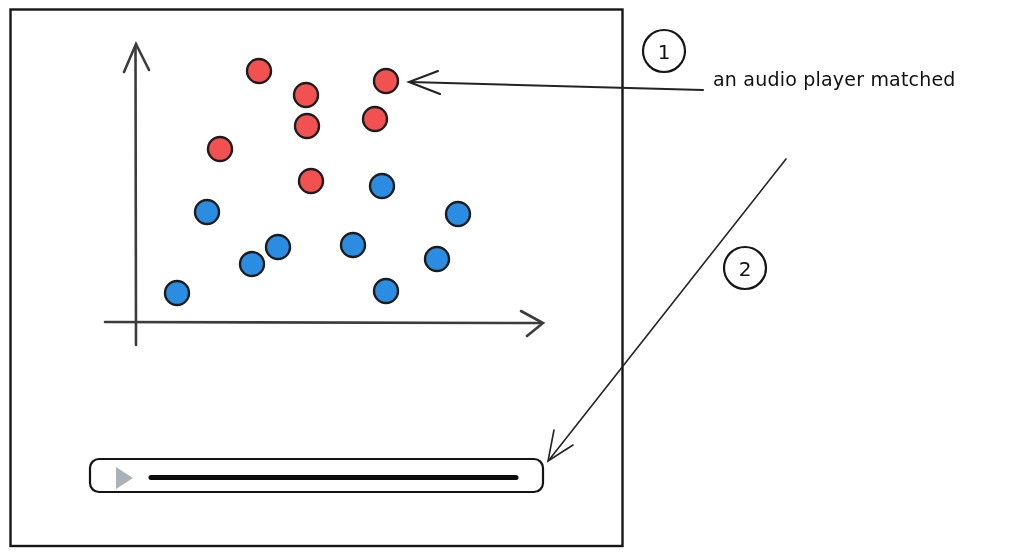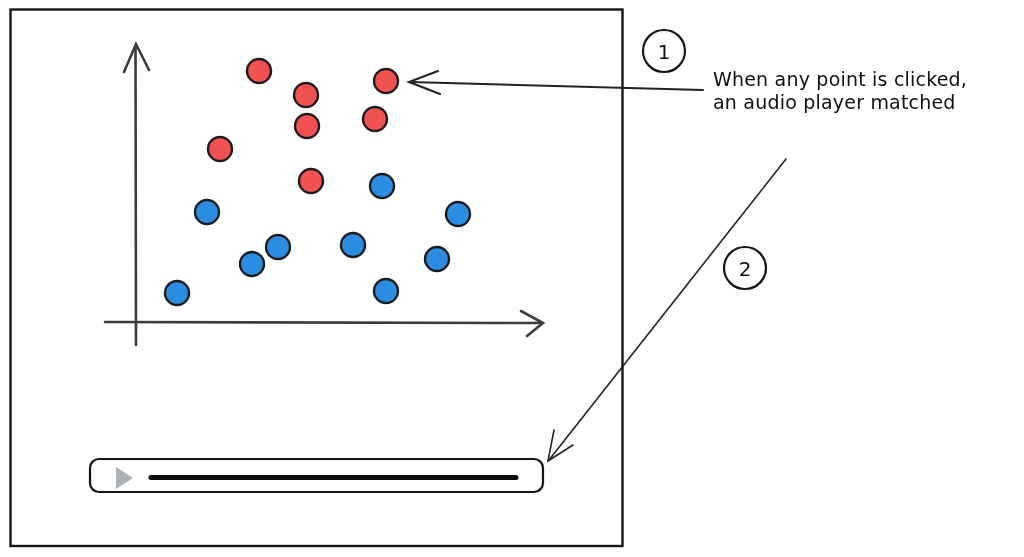--- a/index.html
+++ b/index.html
@@ -98,7 +98,6 @@
   </svg>
 
   <div class="note">
-    <span>When any point is clicked,</span>
     <span>an audio player matched</span>
   </div>
 

